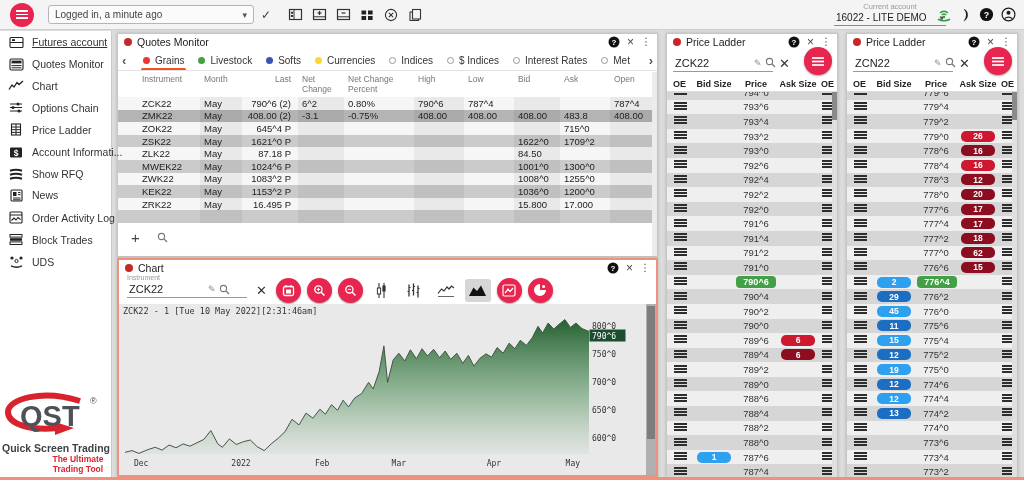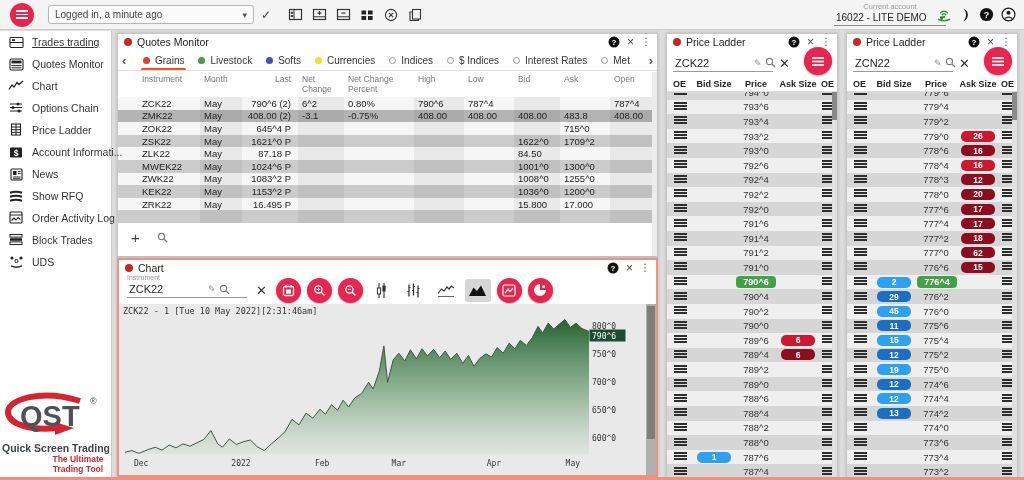--- a/index.html
+++ b/index.html
@@ -232,7 +232,7 @@
               <rect x="3" y="3.2" width="3" height="1.8" fill="#222"></rect>
             </svg>
           </span>
-          <span class="lbl">Trades trading</span>
+          <span class="lbl">Futures account</span>
         </div>
         <div class="side-item">
           <span class="sicon">

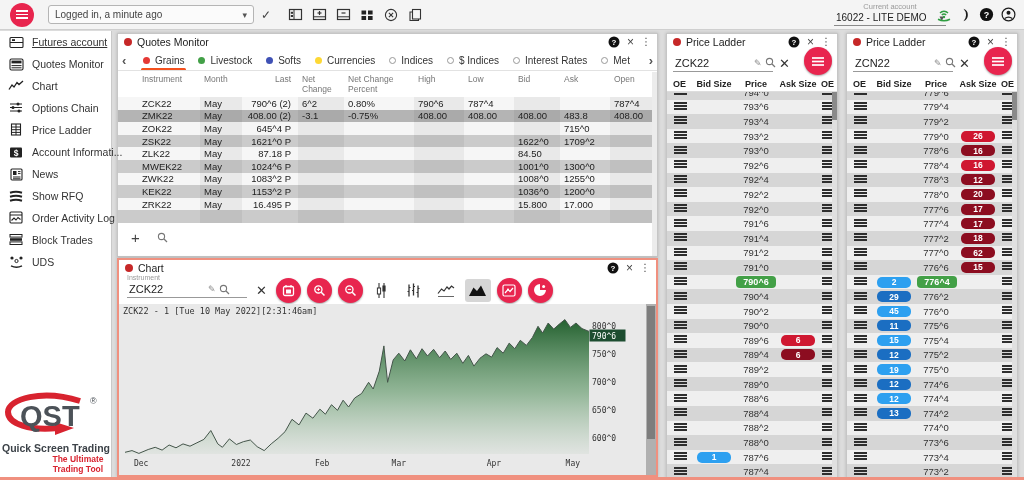--- a/index.html
+++ b/index.html
@@ -289,6 +289,16 @@
         </div>
         <div class="side-item">
           <span class="sicon">
+            <svg width="14" height="12" viewBox="0 0 14 12">
+              <path d="M1 2.8 Q7 0.8 13 2.8" stroke="#222" stroke-width="2" fill="none"></path>
+              <path d="M1 6.8 Q7 4.8 13 6.8" stroke="#222" stroke-width="2" fill="none"></path>
+              <path d="M1 10.8 Q7 8.8 13 10.8" stroke="#222" stroke-width="2" fill="none"></path>
+            </svg>
+          </span>
+          <span class="lbl">Show RFQ</span>
+        </div>
+        <div class="side-item">
+          <span class="sicon">
             <svg width="13" height="13" viewBox="0 0 13 13">
               <rect x="1" y="1" width="11" height="11" rx="1" fill="none" stroke="#222" stroke-width="1.1"></rect>
               <rect x="3" y="3" width="3.5" height="4" fill="#222"></rect>
@@ -299,16 +309,6 @@
             </svg>
           </span>
           <span class="lbl">News</span>
-        </div>
-        <div class="side-item">
-          <span class="sicon">
-            <svg width="14" height="12" viewBox="0 0 14 12">
-              <path d="M1 2.8 Q7 0.8 13 2.8" stroke="#222" stroke-width="2" fill="none"></path>
-              <path d="M1 6.8 Q7 4.8 13 6.8" stroke="#222" stroke-width="2" fill="none"></path>
-              <path d="M1 10.8 Q7 8.8 13 10.8" stroke="#222" stroke-width="2" fill="none"></path>
-            </svg>
-          </span>
-          <span class="lbl">Show RFQ</span>
         </div>
         <div class="side-item">
           <span class="sicon">

